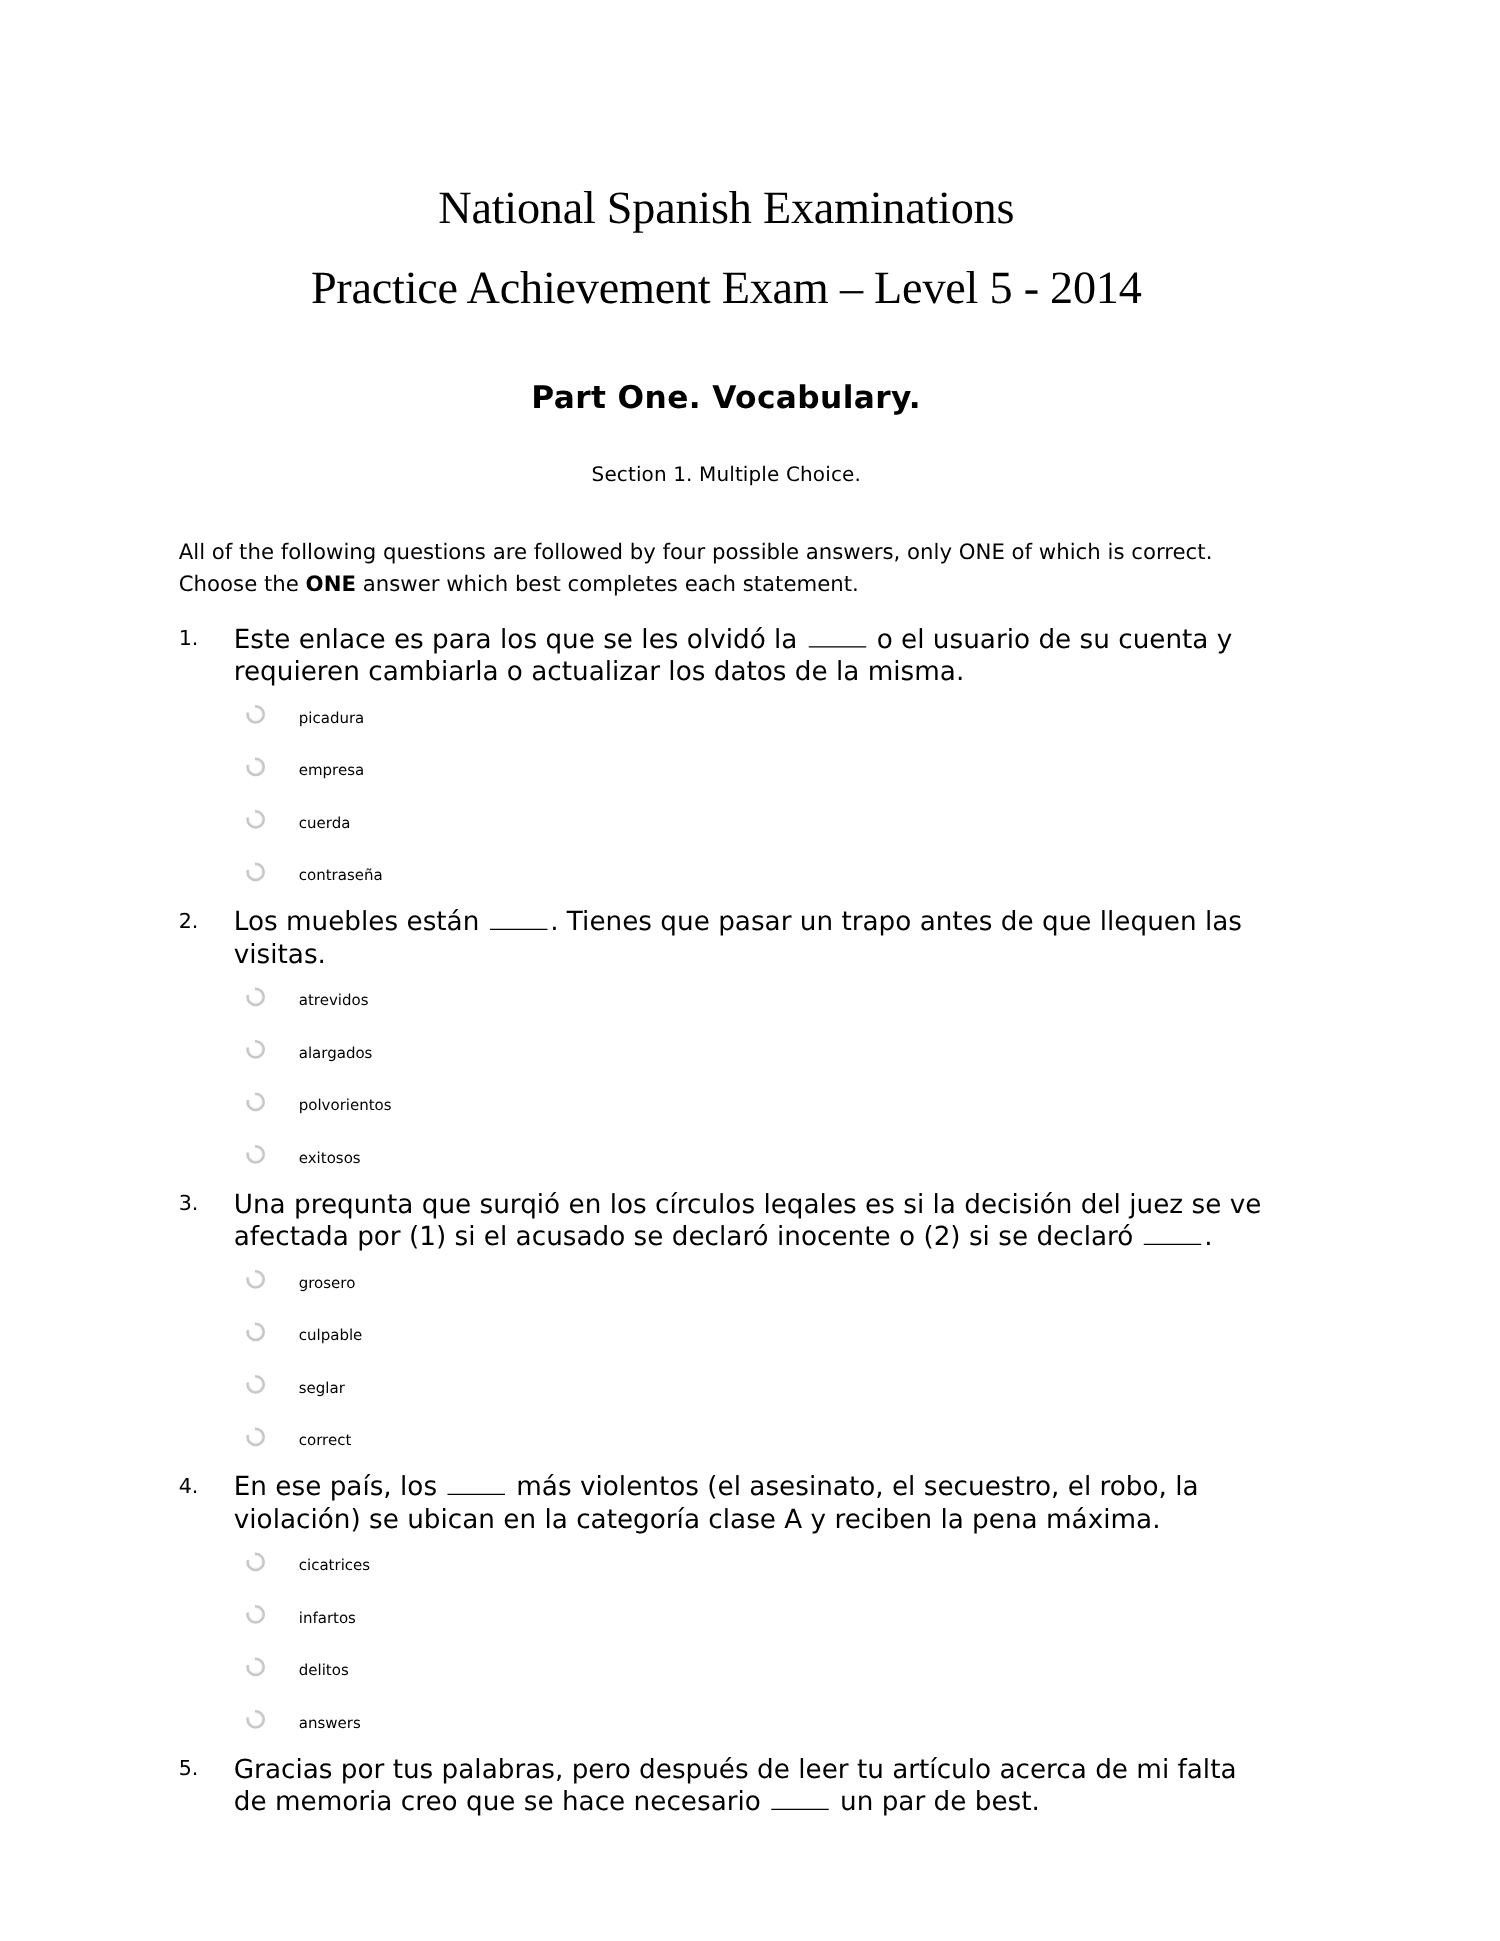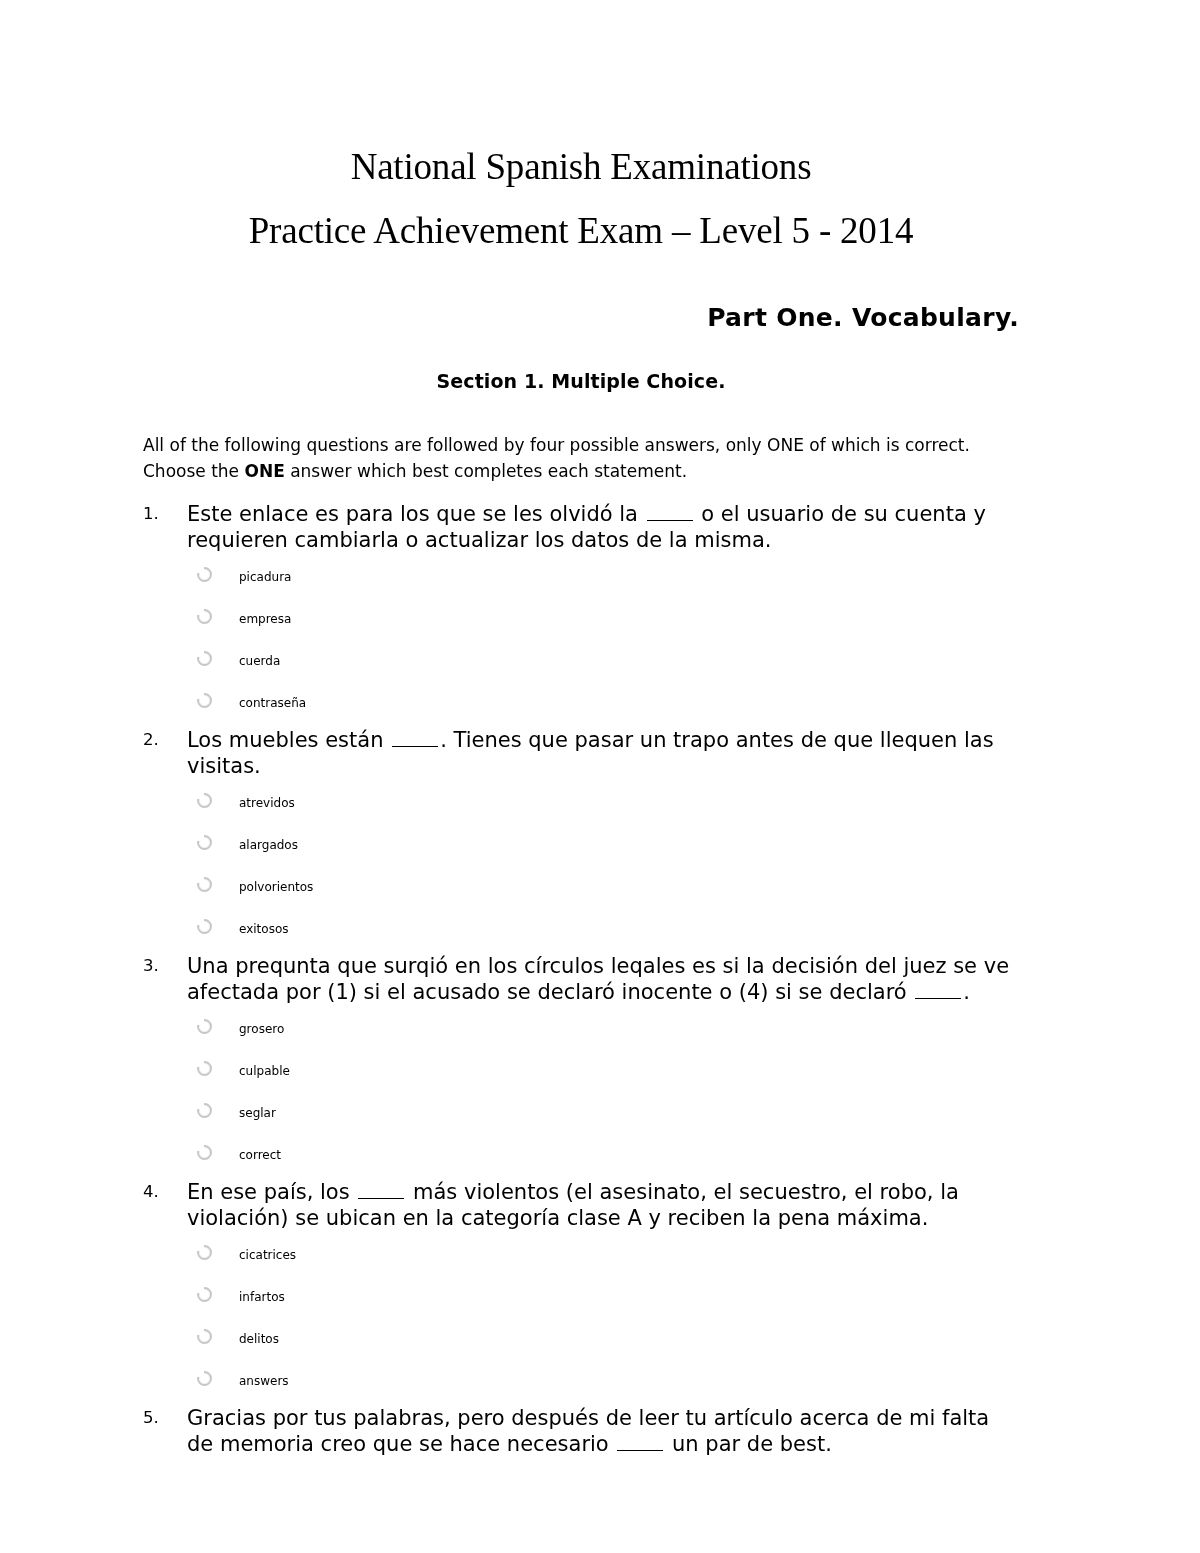--- a/index.html
+++ b/index.html
@@ -51,7 +51,7 @@
     font-size: 25px;
     letter-spacing: 0.3px;
     margin-top: 54px;
-    text-align: right;
+    text-align: center;
   }
 
   

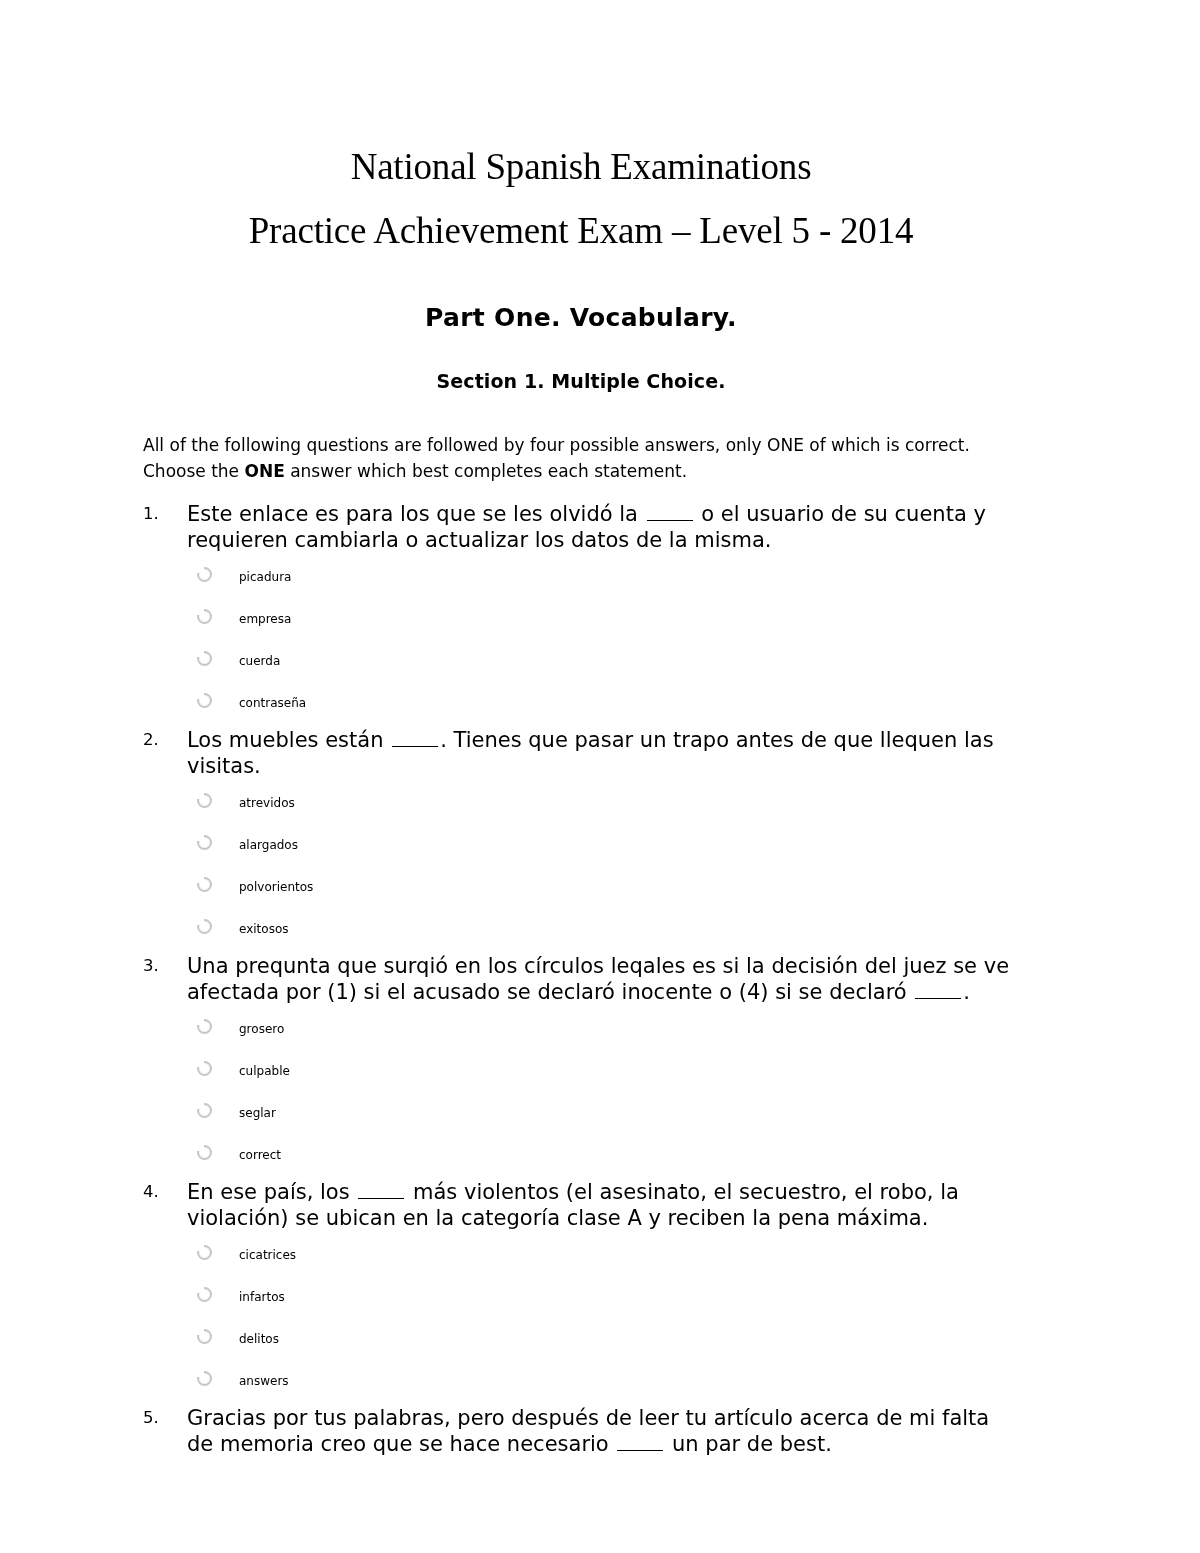--- a/index.html
+++ b/index.html
@@ -57,8 +57,8 @@
   
   .section-heading {
     font-family: "DejaVu Sans", sans-serif;
-    font-weight: bold;
-    font-size: 19px;
+    font-weight: normal;
+    font-size: 16px;
     text-align: center;
     margin-top: 38px;
     letter-spacing: 0.1px;

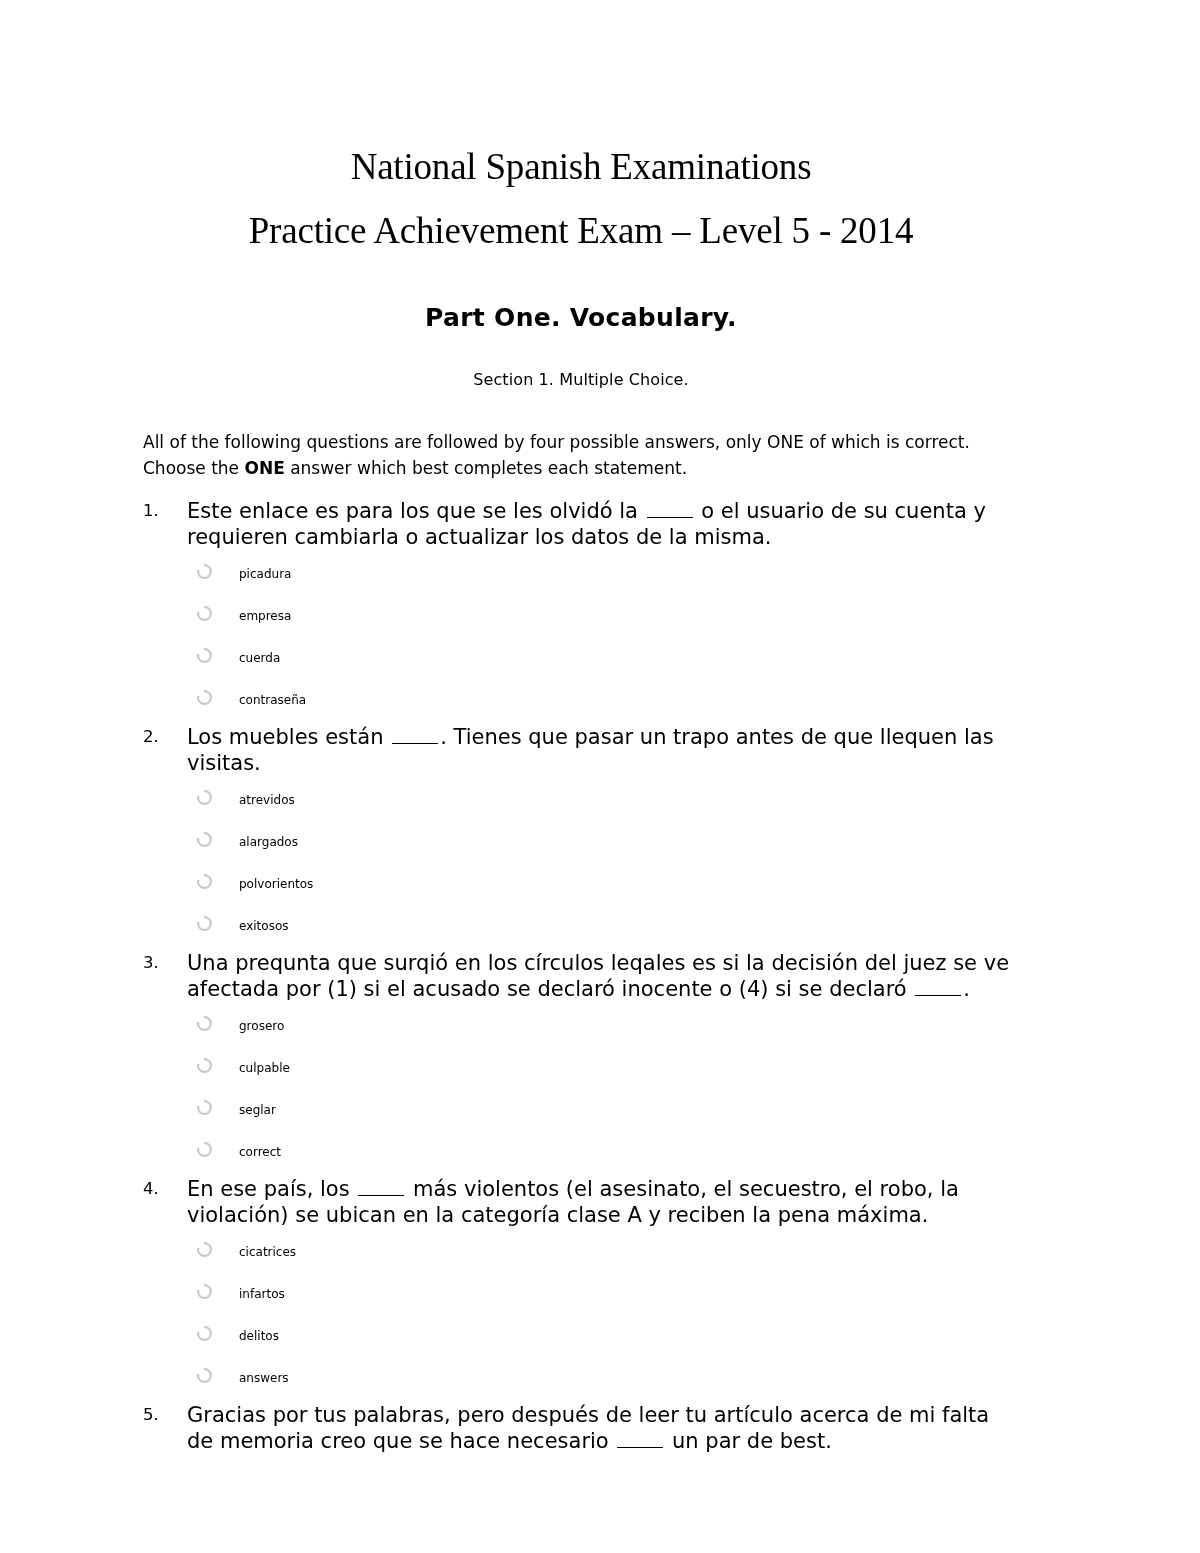--- a/index.html
+++ b/index.html
@@ -206,7 +206,7 @@
         </div>
         <div class="question">
           <div class="qnum">3.</div>
-          <div class="qtext"><span>Una prequnta que surqió en los círculos leqales es si la decisión del juez se ve afectada por (1) si el acusado se declaró inocente o (4) si se declaró </span><span class="blank"></span><span>.</span></div>
+          <div class="qtext"><span>Una prequnta que surqió en los círculos leqales es si la decisión del juez se ve afectada por (1) si el acusado se declaró inocente o (2) si se declaró </span><span class="blank"></span><span>.</span></div>
           <div class="options">
             <div class="option">
               <span class="radio"></span>

